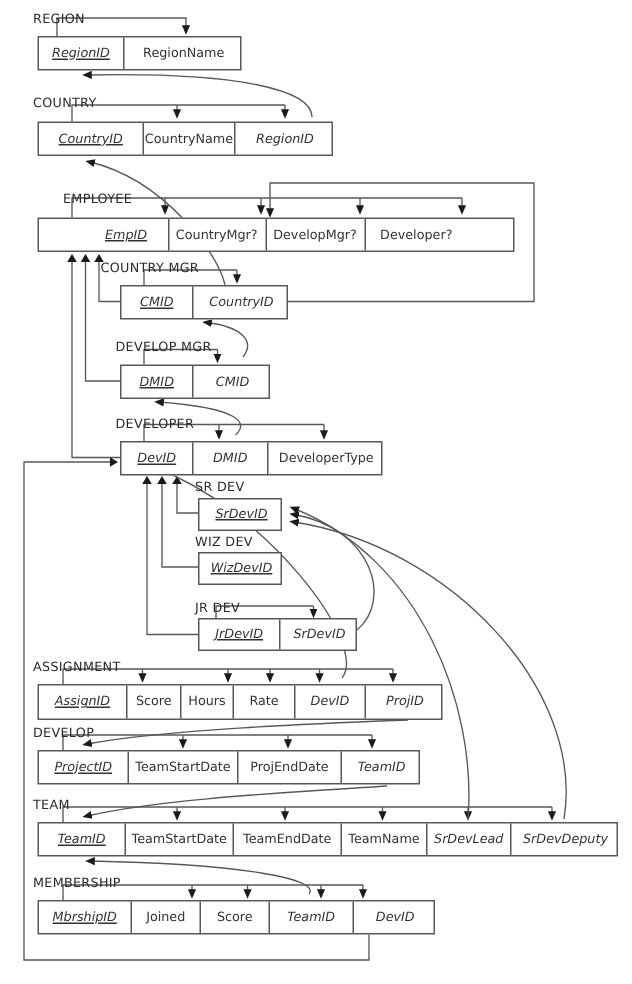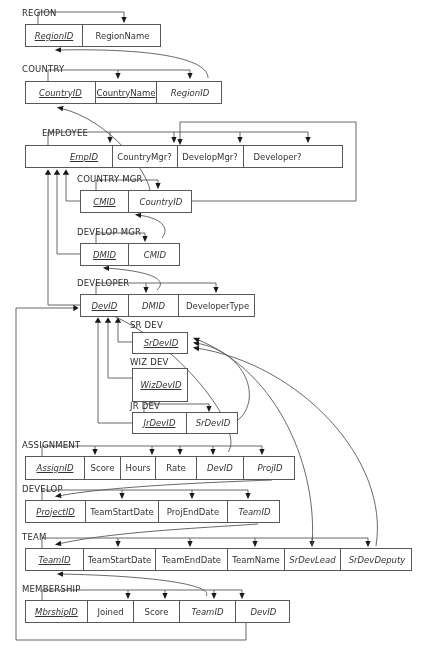--- a/index.html
+++ b/index.html
@@ -170,7 +170,7 @@
       <div class="ent-label" style="left: 22px; top: 64px;">COUNTRY</div>
       <div class="table" style="left: 25px; top: 81px; width: 197px; height: 23px;">
         <div class="cell pk" style="width: 70px; flex: 0 0 70px;">CountryID</div>
-        <div class="cell" style="width: 61px; flex: 0 0 61px; text-decoration: underline;">CountryName</div>
+        <div class="cell" style="width: 61px; flex: 0 0 61px;">CountryName</div>
         <div class="cell fk" style="width: 66px; flex: 0 0 66px;">RegionID</div>
       </div>
       <div class="ent-label" style="left: 14px; top: 128px; padding-left: 28px;">EMPLOYEE</div>

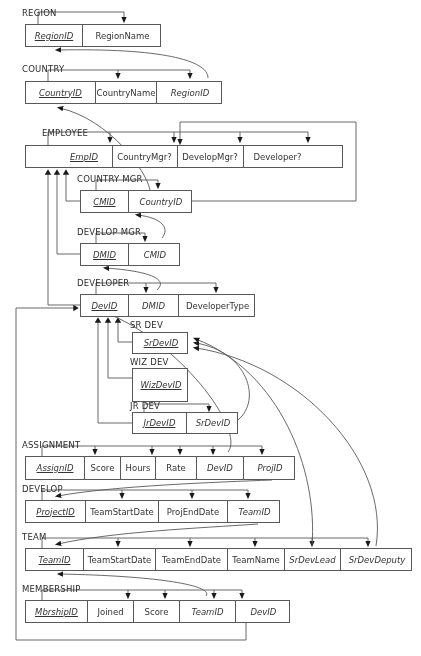--- a/index.html
+++ b/index.html
@@ -180,7 +180,7 @@
         <div class="cell" style="width: 66px; flex: 0 0 66px;">DevelopMgr?</div>
         <div class="cell" style="width: 68px; flex: 0 0 68px;">Developer?</div>
       </div>
-      <div class="ent-label" style="left: 77px; top: 174px;">COUNTRY MGR</div>
+      <div class="ent-label" style="left: 67px; top: 174px;">COUNTRY MGR</div>
       <div class="table" style="left: 80px; top: 190px; width: 112px; height: 23px;">
         <div class="cell pk" style="width: 48px; flex: 0 0 48px;">CMID</div>
         <div class="cell fk" style="width: 64px; flex: 0 0 64px;">CountryID</div>

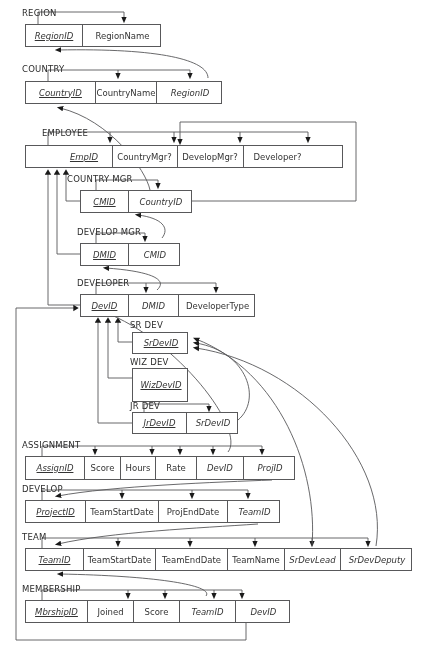--- a/index.html
+++ b/index.html
@@ -201,7 +201,7 @@
         <div class="cell pk" style="width: 56px; flex: 0 0 56px;">SrDevID</div>
       </div>
       <div class="ent-label" style="left: 130px; top: 357px;">WIZ DEV</div>
-      <div class="table" style="left: 132px; top: 368px; width: 56px; height: 34px;">
+      <div class="table" style="left: 132px; top: 368px; width: 56px; height: 22px;">
         <div class="cell pk" style="width: 56px; flex: 0 0 56px;">WizDevID</div>
       </div>
       <div class="ent-label" style="left: 130px; top: 401px;">JR DEV</div>

